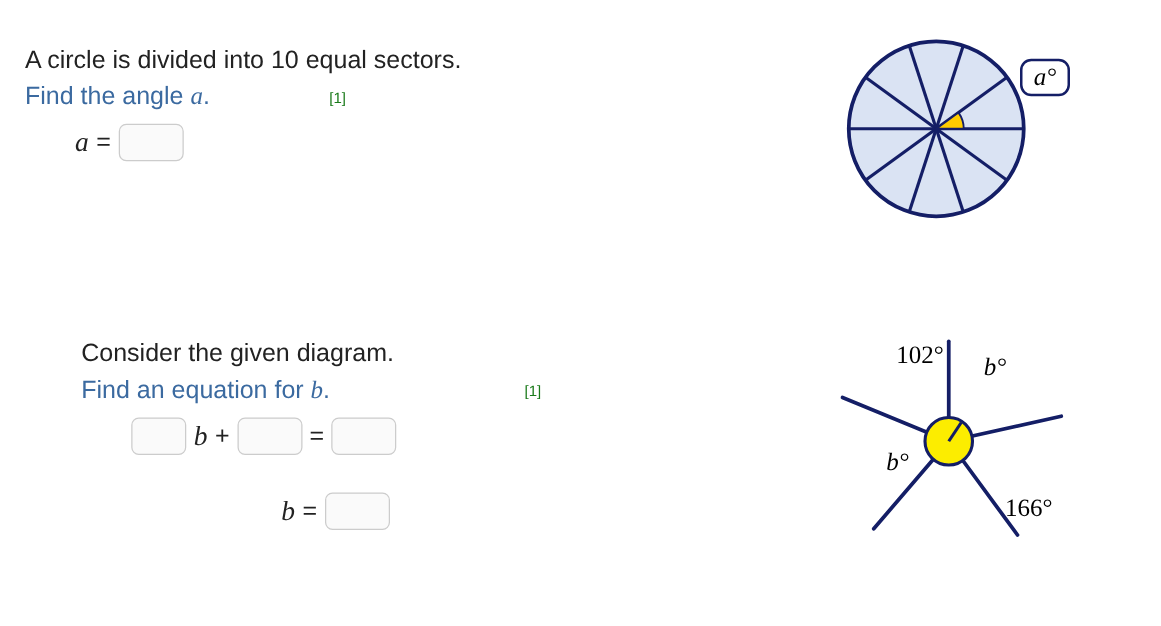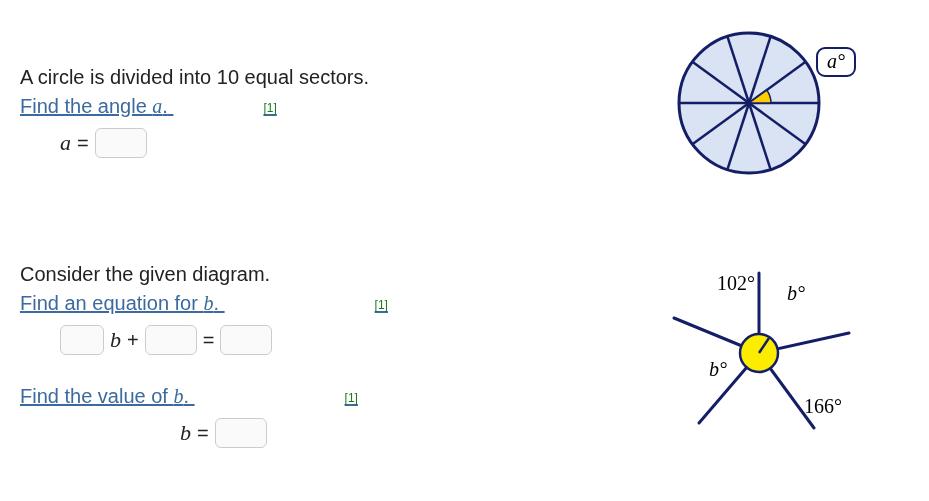--- a/index.html
+++ b/index.html
@@ -16,7 +16,7 @@
   }
   .row {
     display: flex;
-    align-items: flex-end;
+    align-items: center;
   }
   .left-col {
     flex: 1;

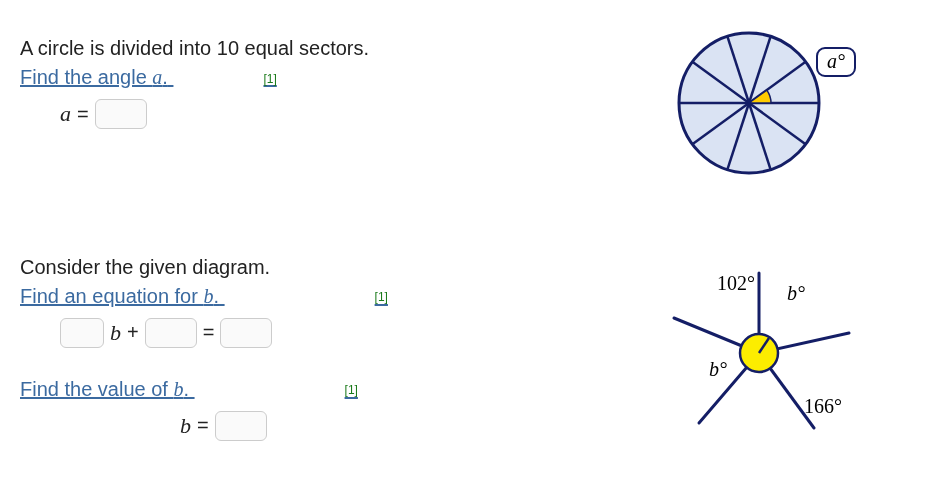--- a/index.html
+++ b/index.html
@@ -32,7 +32,6 @@
   .prompt {
     color: #3b6aa0;
     margin: 2px 0 10px 0;
-    text-decoration: underline;
   }
   .marks {
     color: #1a7a1a;

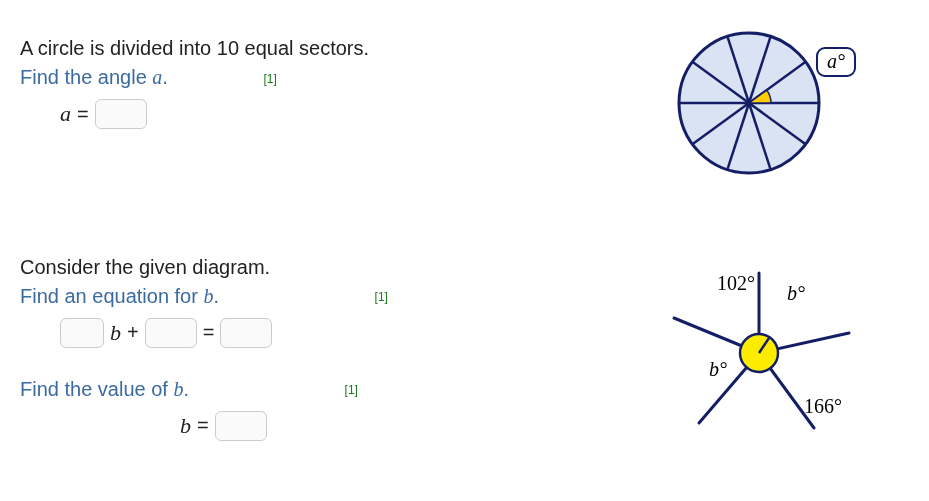--- a/index.html
+++ b/index.html
@@ -66,7 +66,7 @@
     padding: 2px 4px;
   }
   input.blank.small { width: 44px; }
-  .q2 { margin-top: 60px; }
+  .q2 { margin-top: 60px; margin-left: 45px; }
   .svgwrap { margin-top: 10px; }
   .var { font-style: italic; font-family: Georgia, 'Times New Roman', serif; }
 </style>

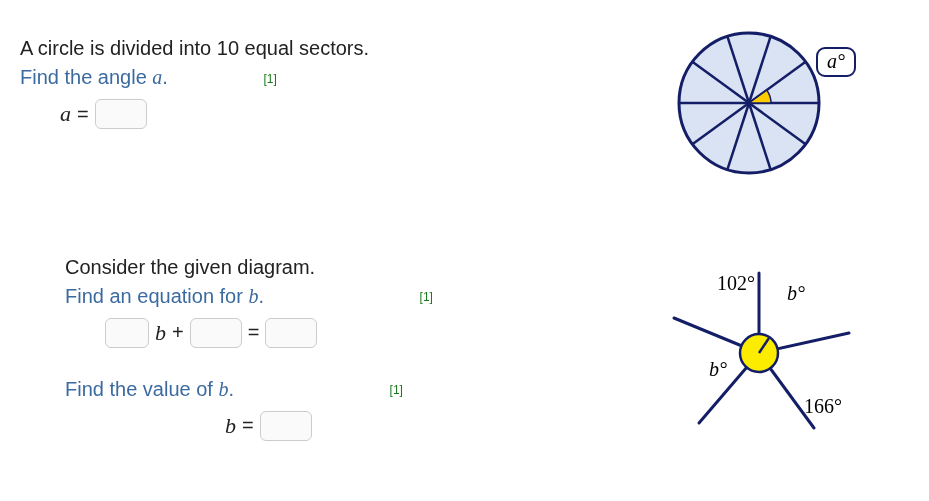--- a/index.html
+++ b/index.html
@@ -132,10 +132,6 @@
       <input class="blank" type="text" style="">
     </div>
 
-    <p class="prompt" style="margin-top:4px">
-      <span>Find the value of </span><span class="var">b</span><span>.</span>
-      <span class="marks2">[1]</span>
-    </p>
     <div class="eq-line" style="margin-left:160px; margin-bottom:0;">
       <span>b</span>
       <span class="upright">=</span>

